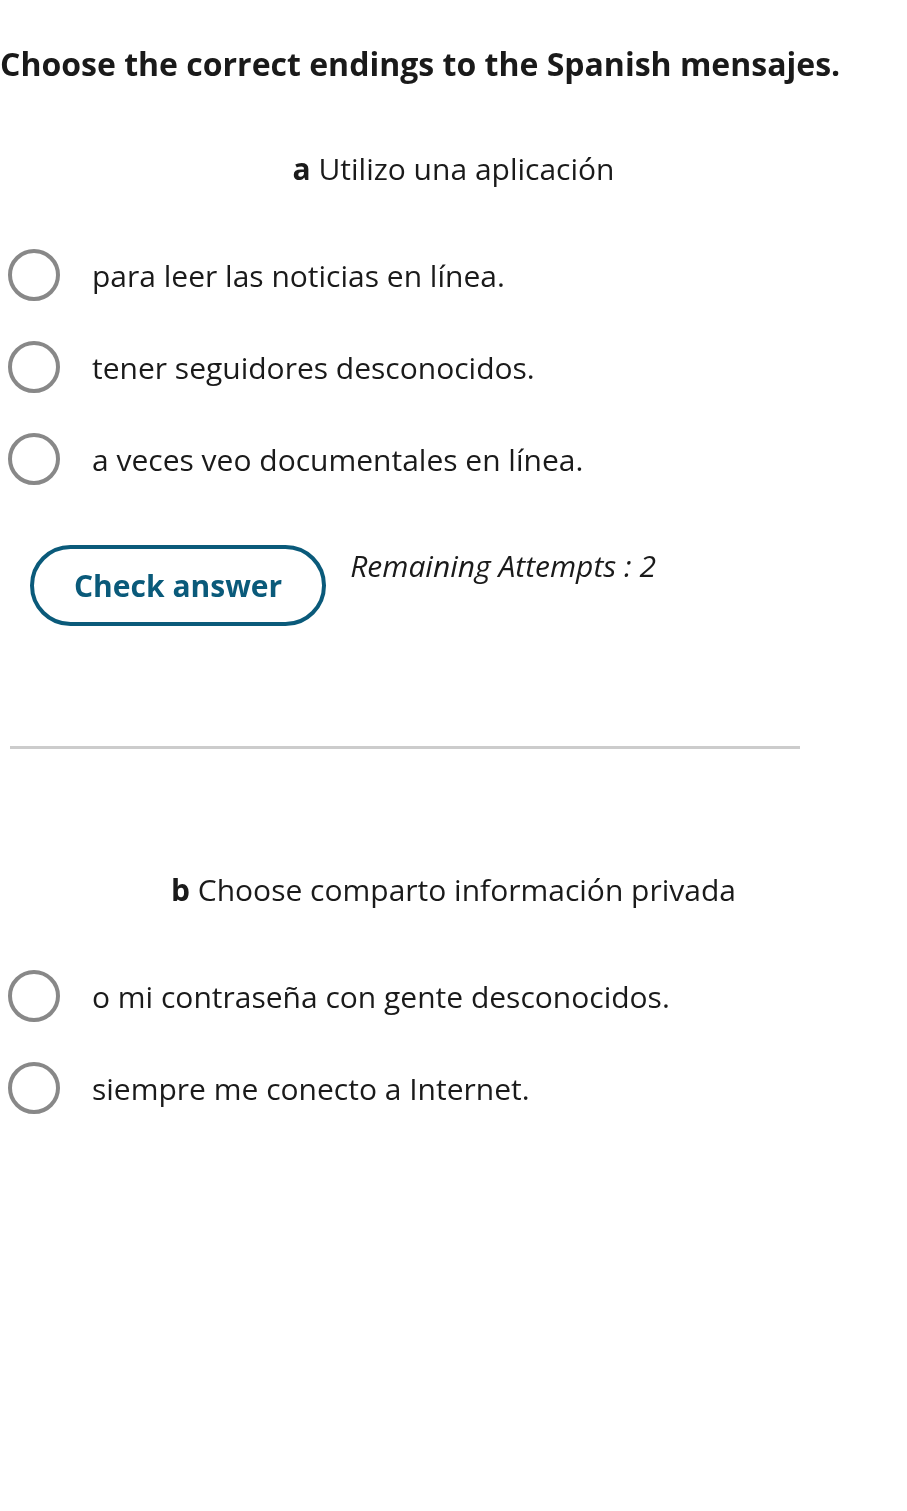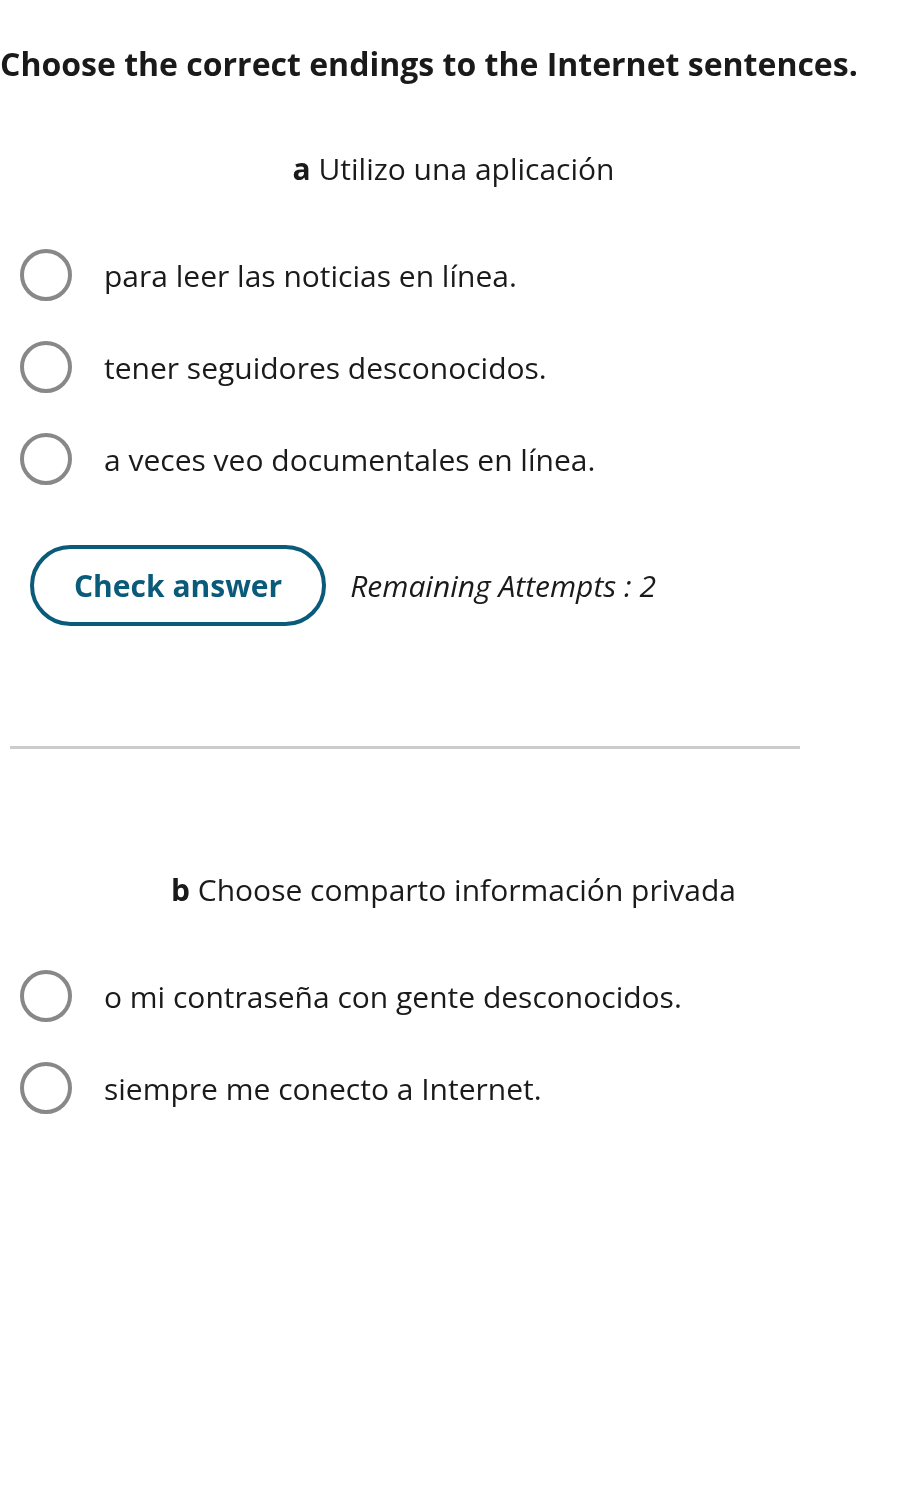--- a/index.html
+++ b/index.html
@@ -88,7 +88,7 @@
 </head>
 <body>
 
-<div class="instruction">Choose the correct endings to the Internet sentences.</div>
+<div class="instruction">Choose the correct endings to the Spanish mensajes.</div>
 
 <div class="question-block">
   <div class="prompt">

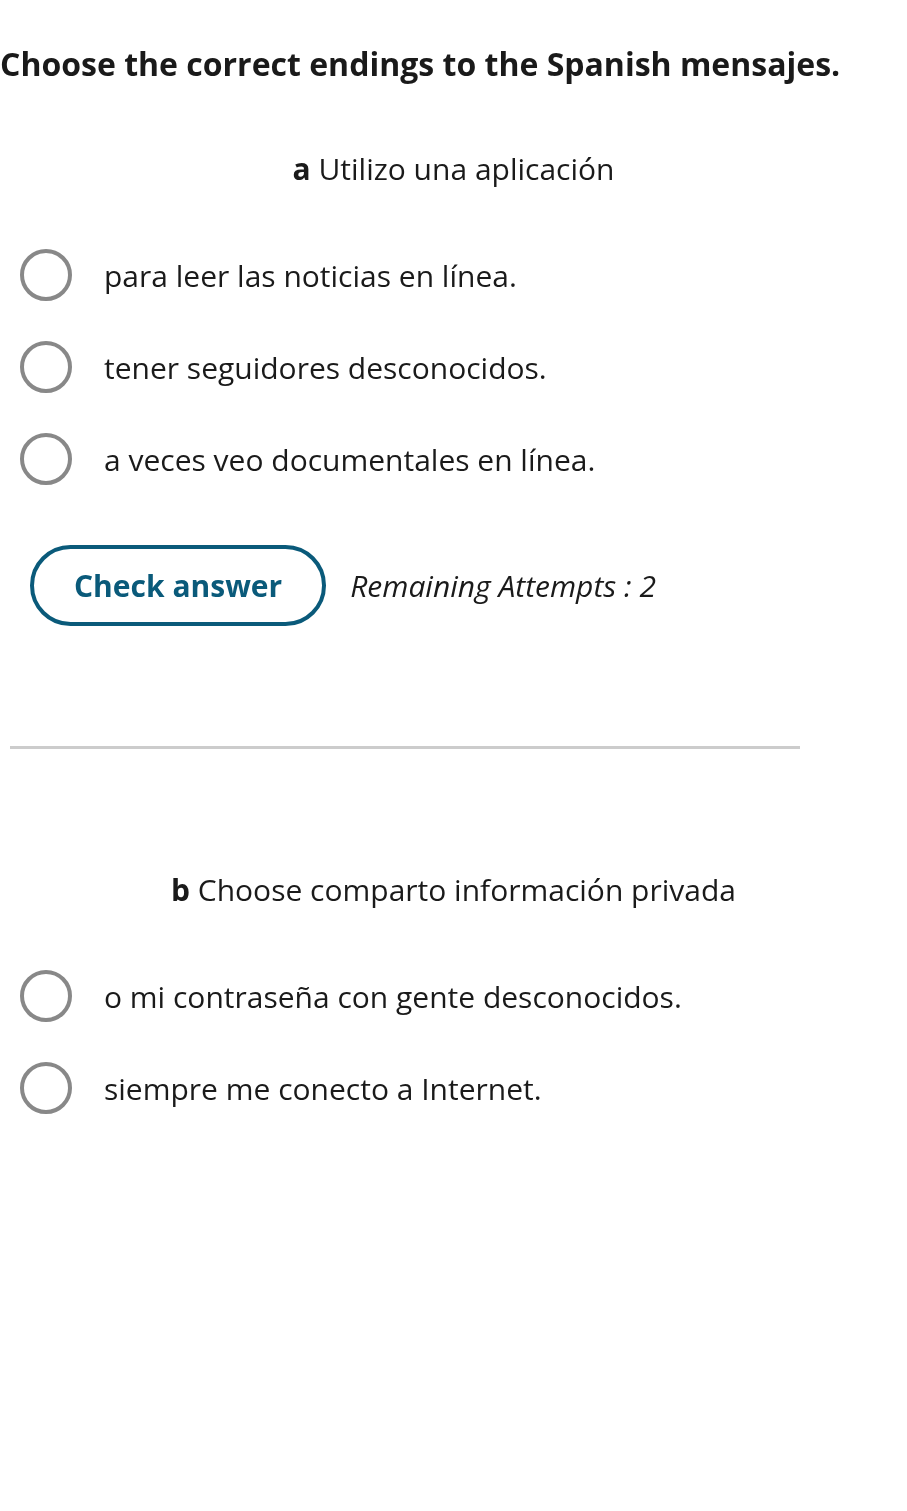--- a/index.html
+++ b/index.html
@@ -35,7 +35,6 @@
     }
     .options {
       padding-left: 8px;
-      margin-left: 12px;
     }
     .option {
       display: flex;

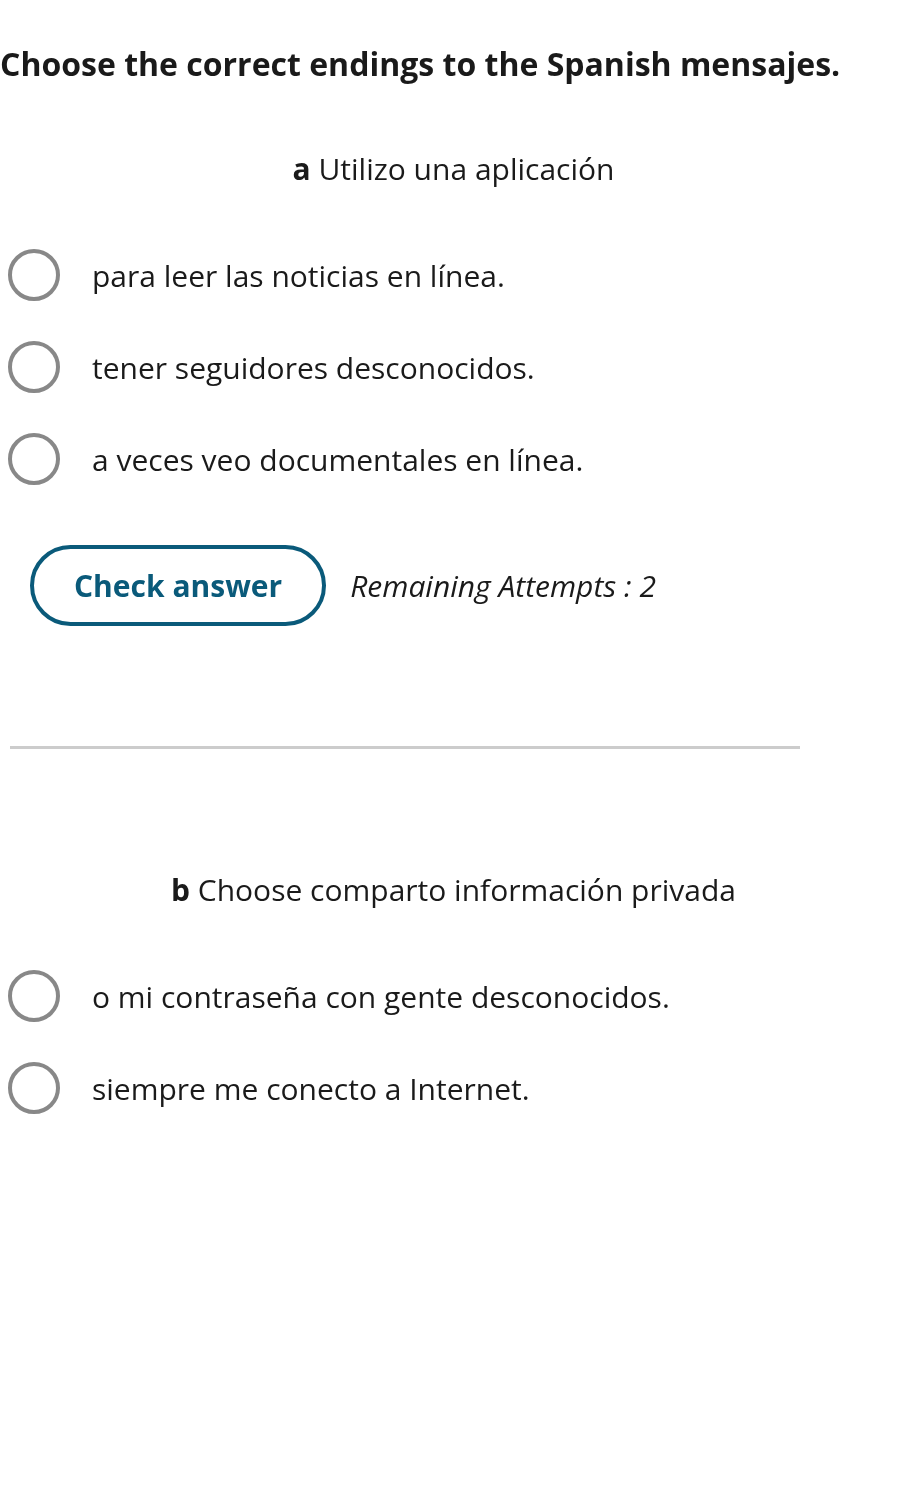--- a/index.html
+++ b/index.html
@@ -56,7 +56,7 @@
     }
     .check-row {
       display: flex;
-      align-items: center;
+      align-items: flex-start;
       margin-top: 60px;
       padding-left: 30px;
     }

